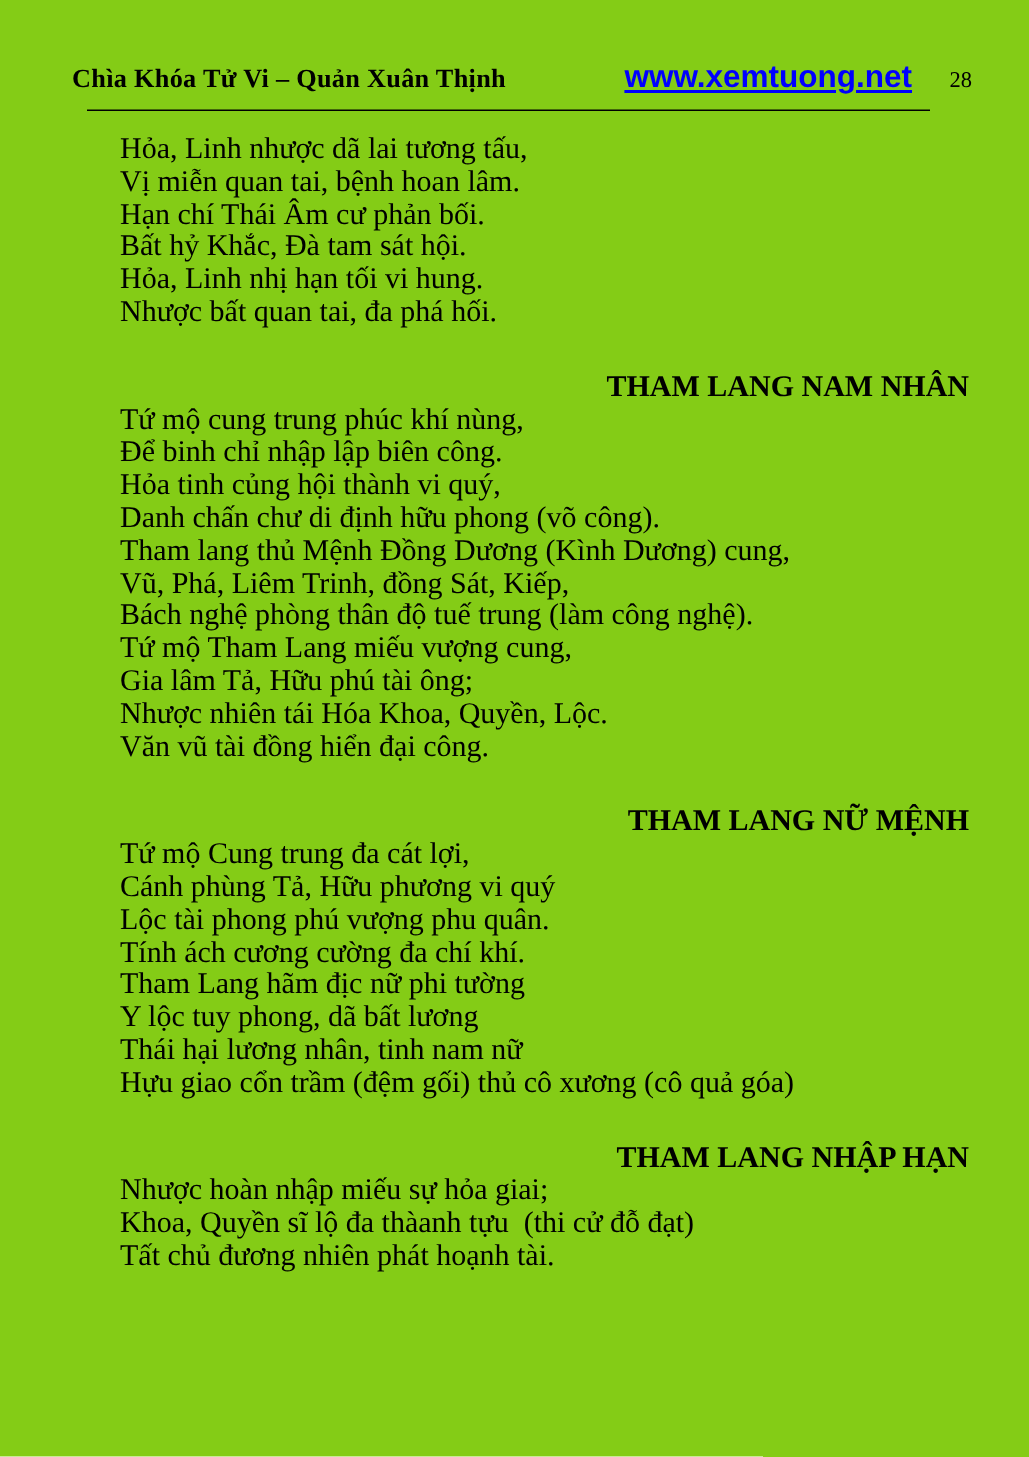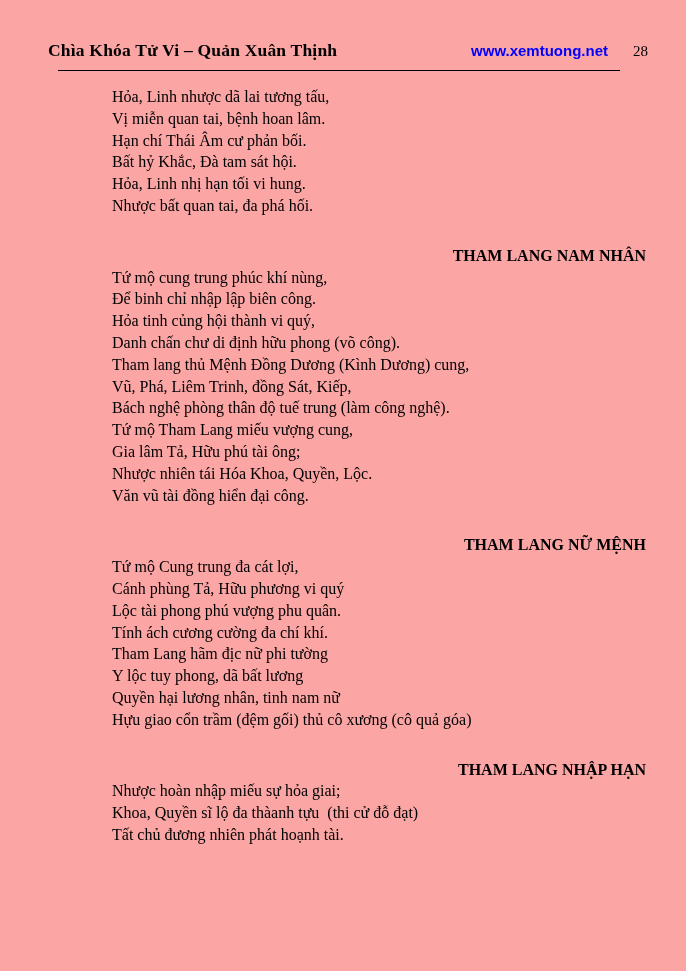--- a/index.html
+++ b/index.html
@@ -8,7 +8,7 @@
     position: relative;
     width: 686px;
     height: 971px;
-    background: #fca5a5;
+    background: #84cc16;
     font-family: "Liberation Serif", serif;
     color: #000000;
     overflow: hidden;

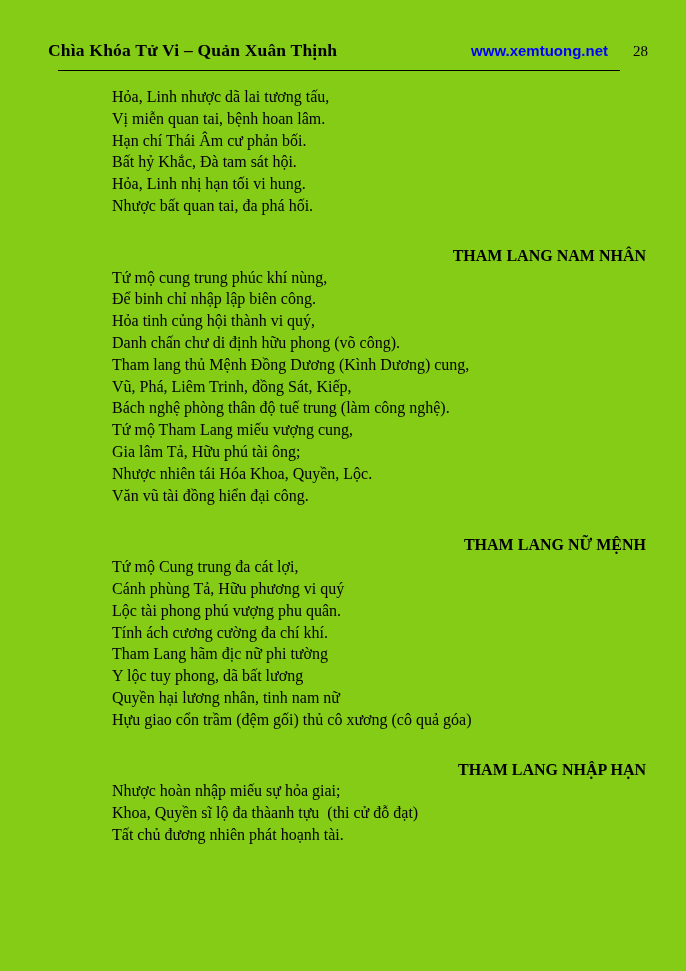--- a/index.html
+++ b/index.html
@@ -27,9 +27,10 @@
   }
   .site-link {
     font-family: "Liberation Sans", sans-serif;
-    font-size: 15px;
+    font-size: 21px;
     font-weight: bold;
     color: #0000ff;
+    text-decoration: underline;
     white-space: nowrap;
     cursor: pointer;
   }

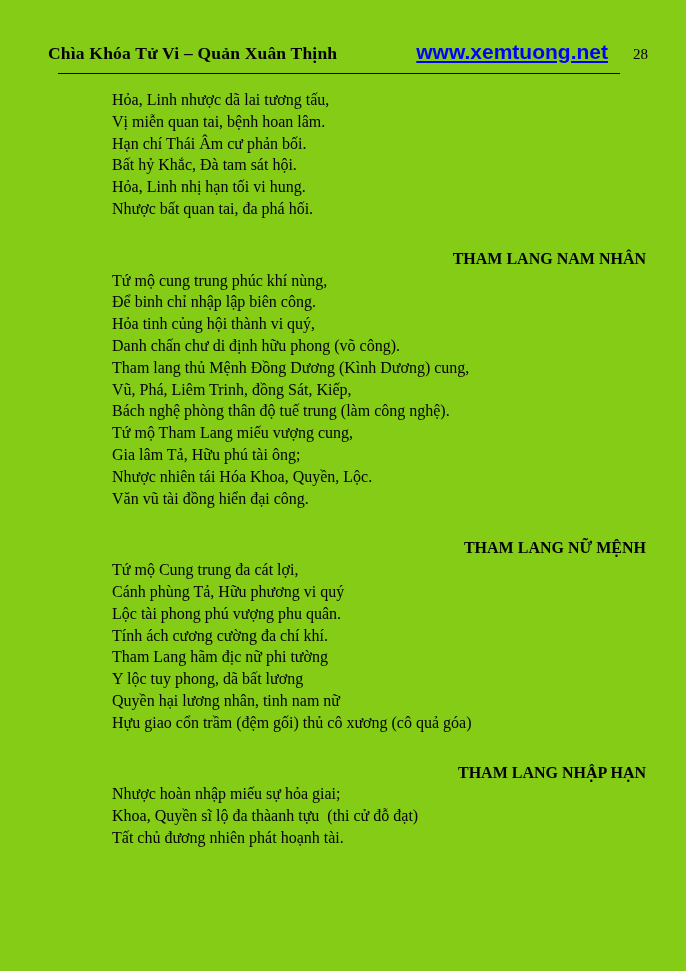--- a/index.html
+++ b/index.html
@@ -45,8 +45,8 @@
     margin: 9px 66px 0 58px;
   }
   .body-text {
-    margin: 15px 40px 0 112px;
-    font-size: 16px;
+    margin: 15px 40px 0 80px;
+    font-size: 20px;
     line-height: 21.8px;
   }
   .section.headed { margin-top: 28px; }

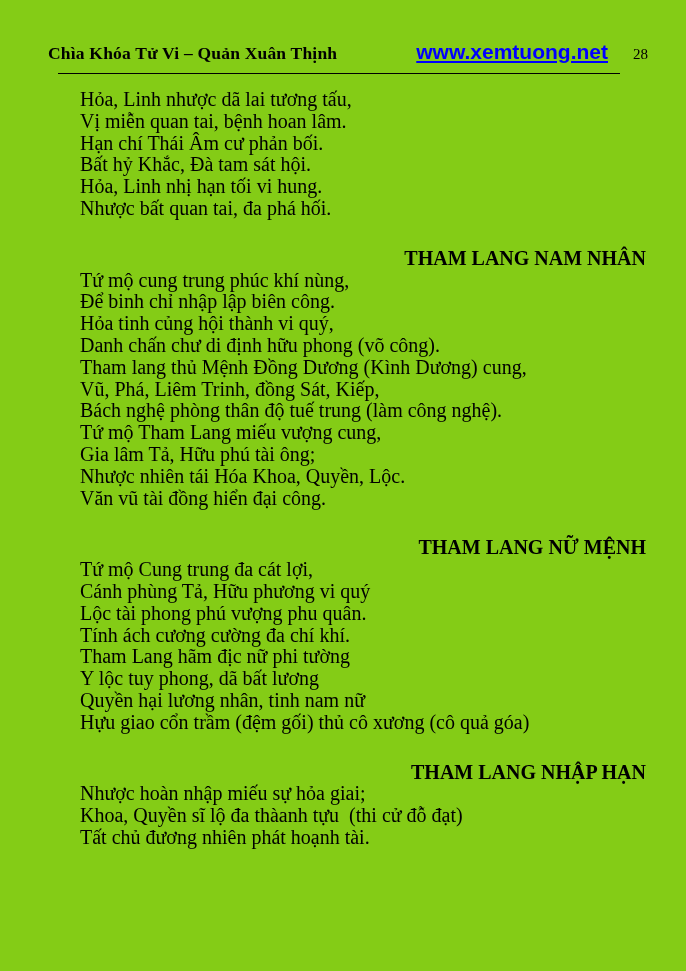--- a/index.html
+++ b/index.html
@@ -94,7 +94,7 @@
         <div class="line">Tính ách cương cường đa chí khí.</div>
         <div class="line">Tham Lang hãm địc nữ phi tường</div>
         <div class="line">Y lộc tuy phong, dã bất lương</div>
-        <div class="line">Quyền hại lương nhân, tinh nam nữ</div>
+        <div class="line">Thái hại lương nhân, tinh nam nữ</div>
         <div class="line">Hựu giao cổn trầm (đệm gối) thủ cô xương (cô quả góa)</div>
       </div>
       <div class="section headed">

